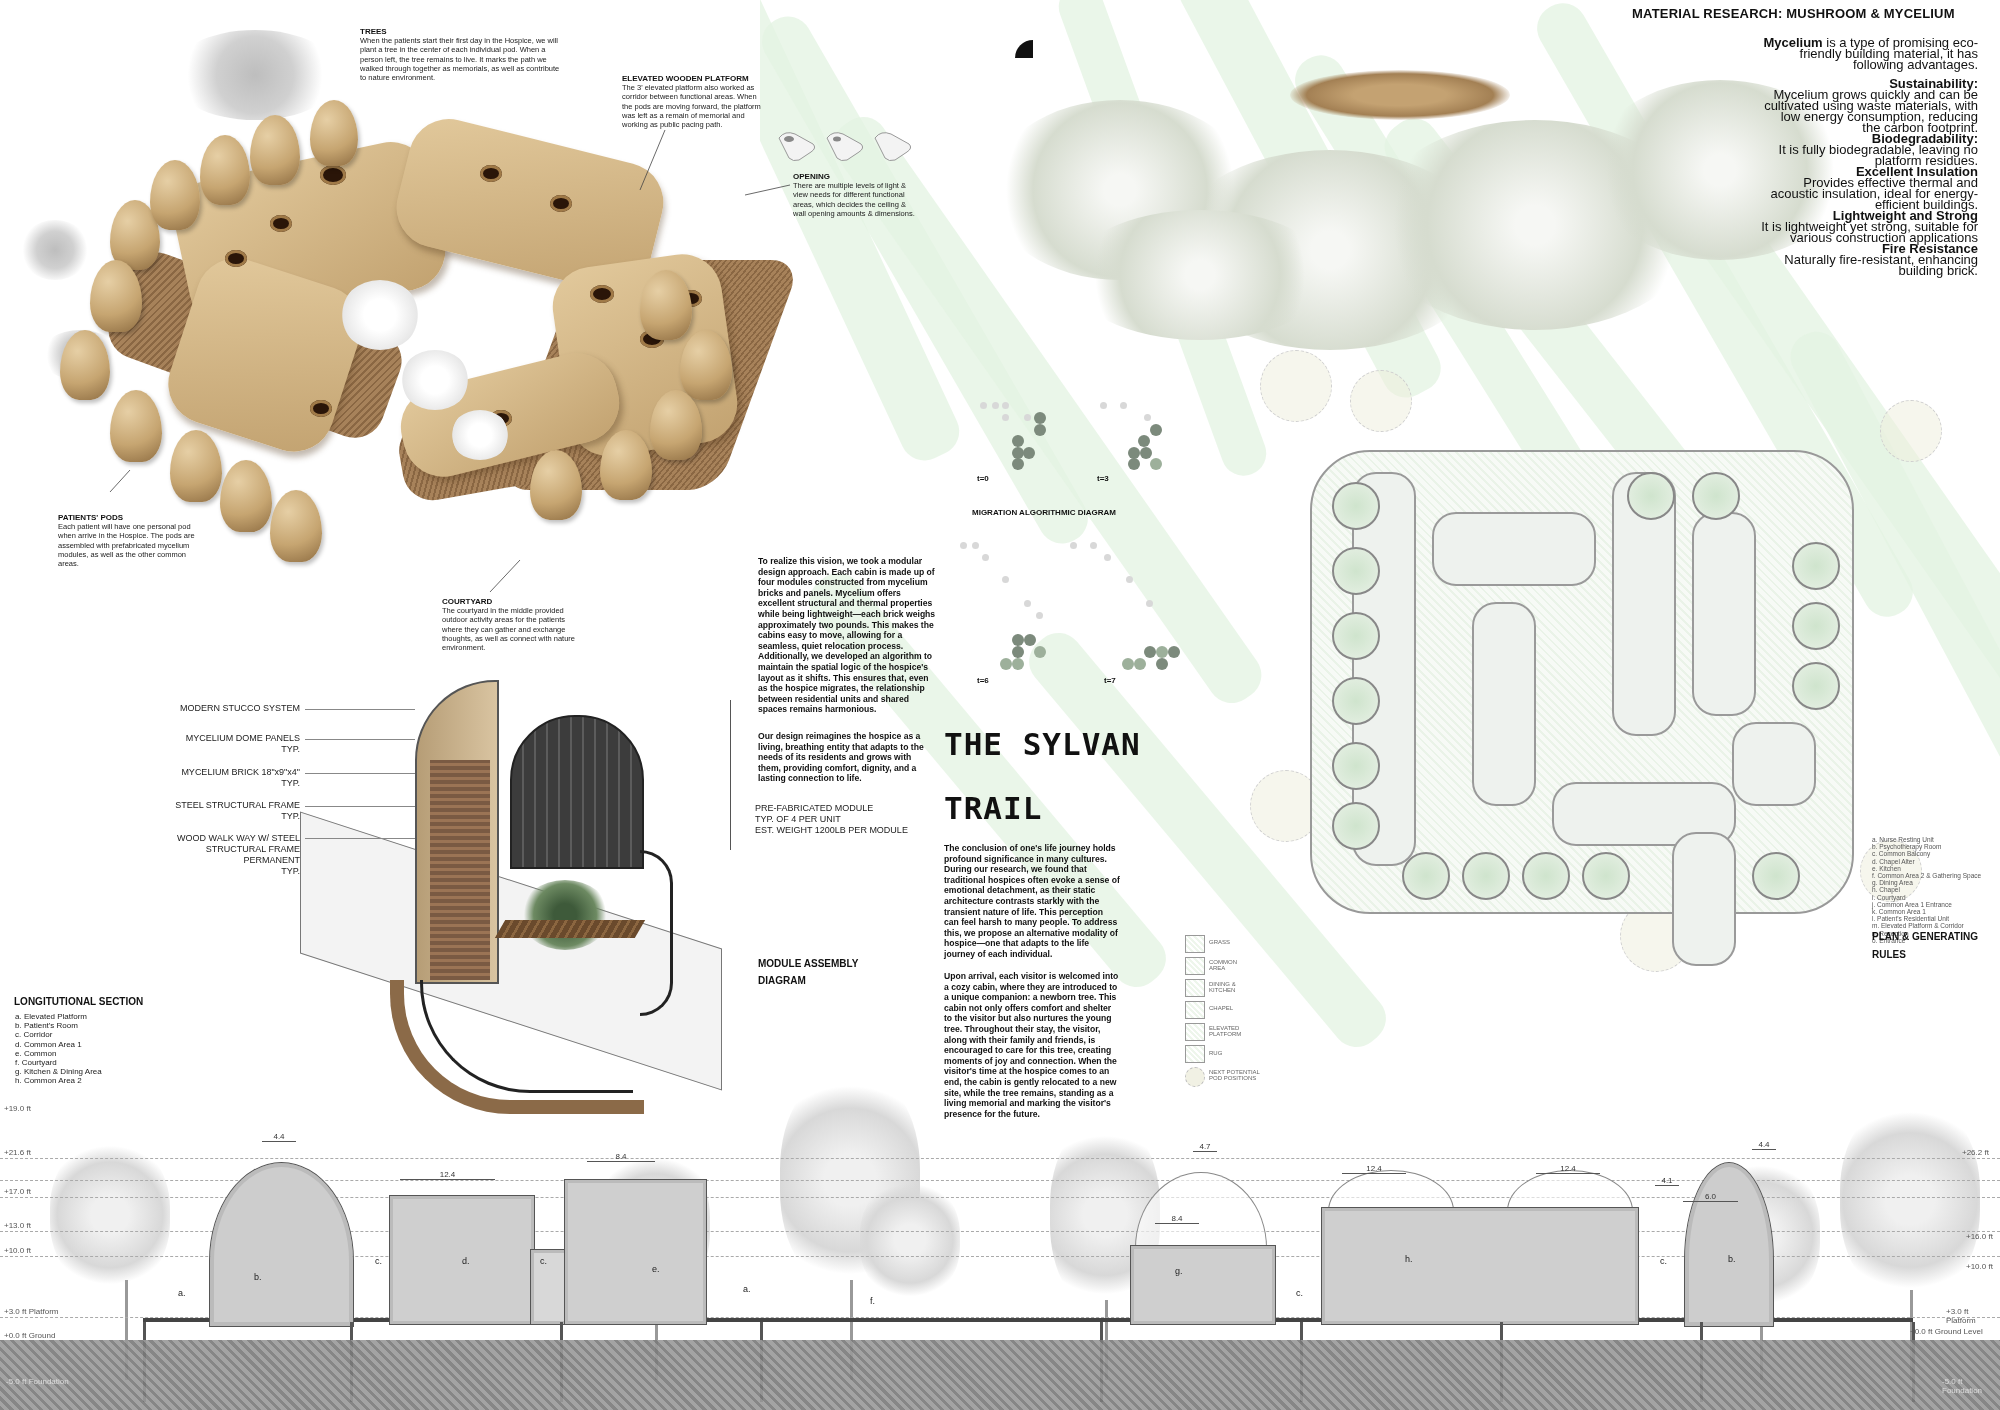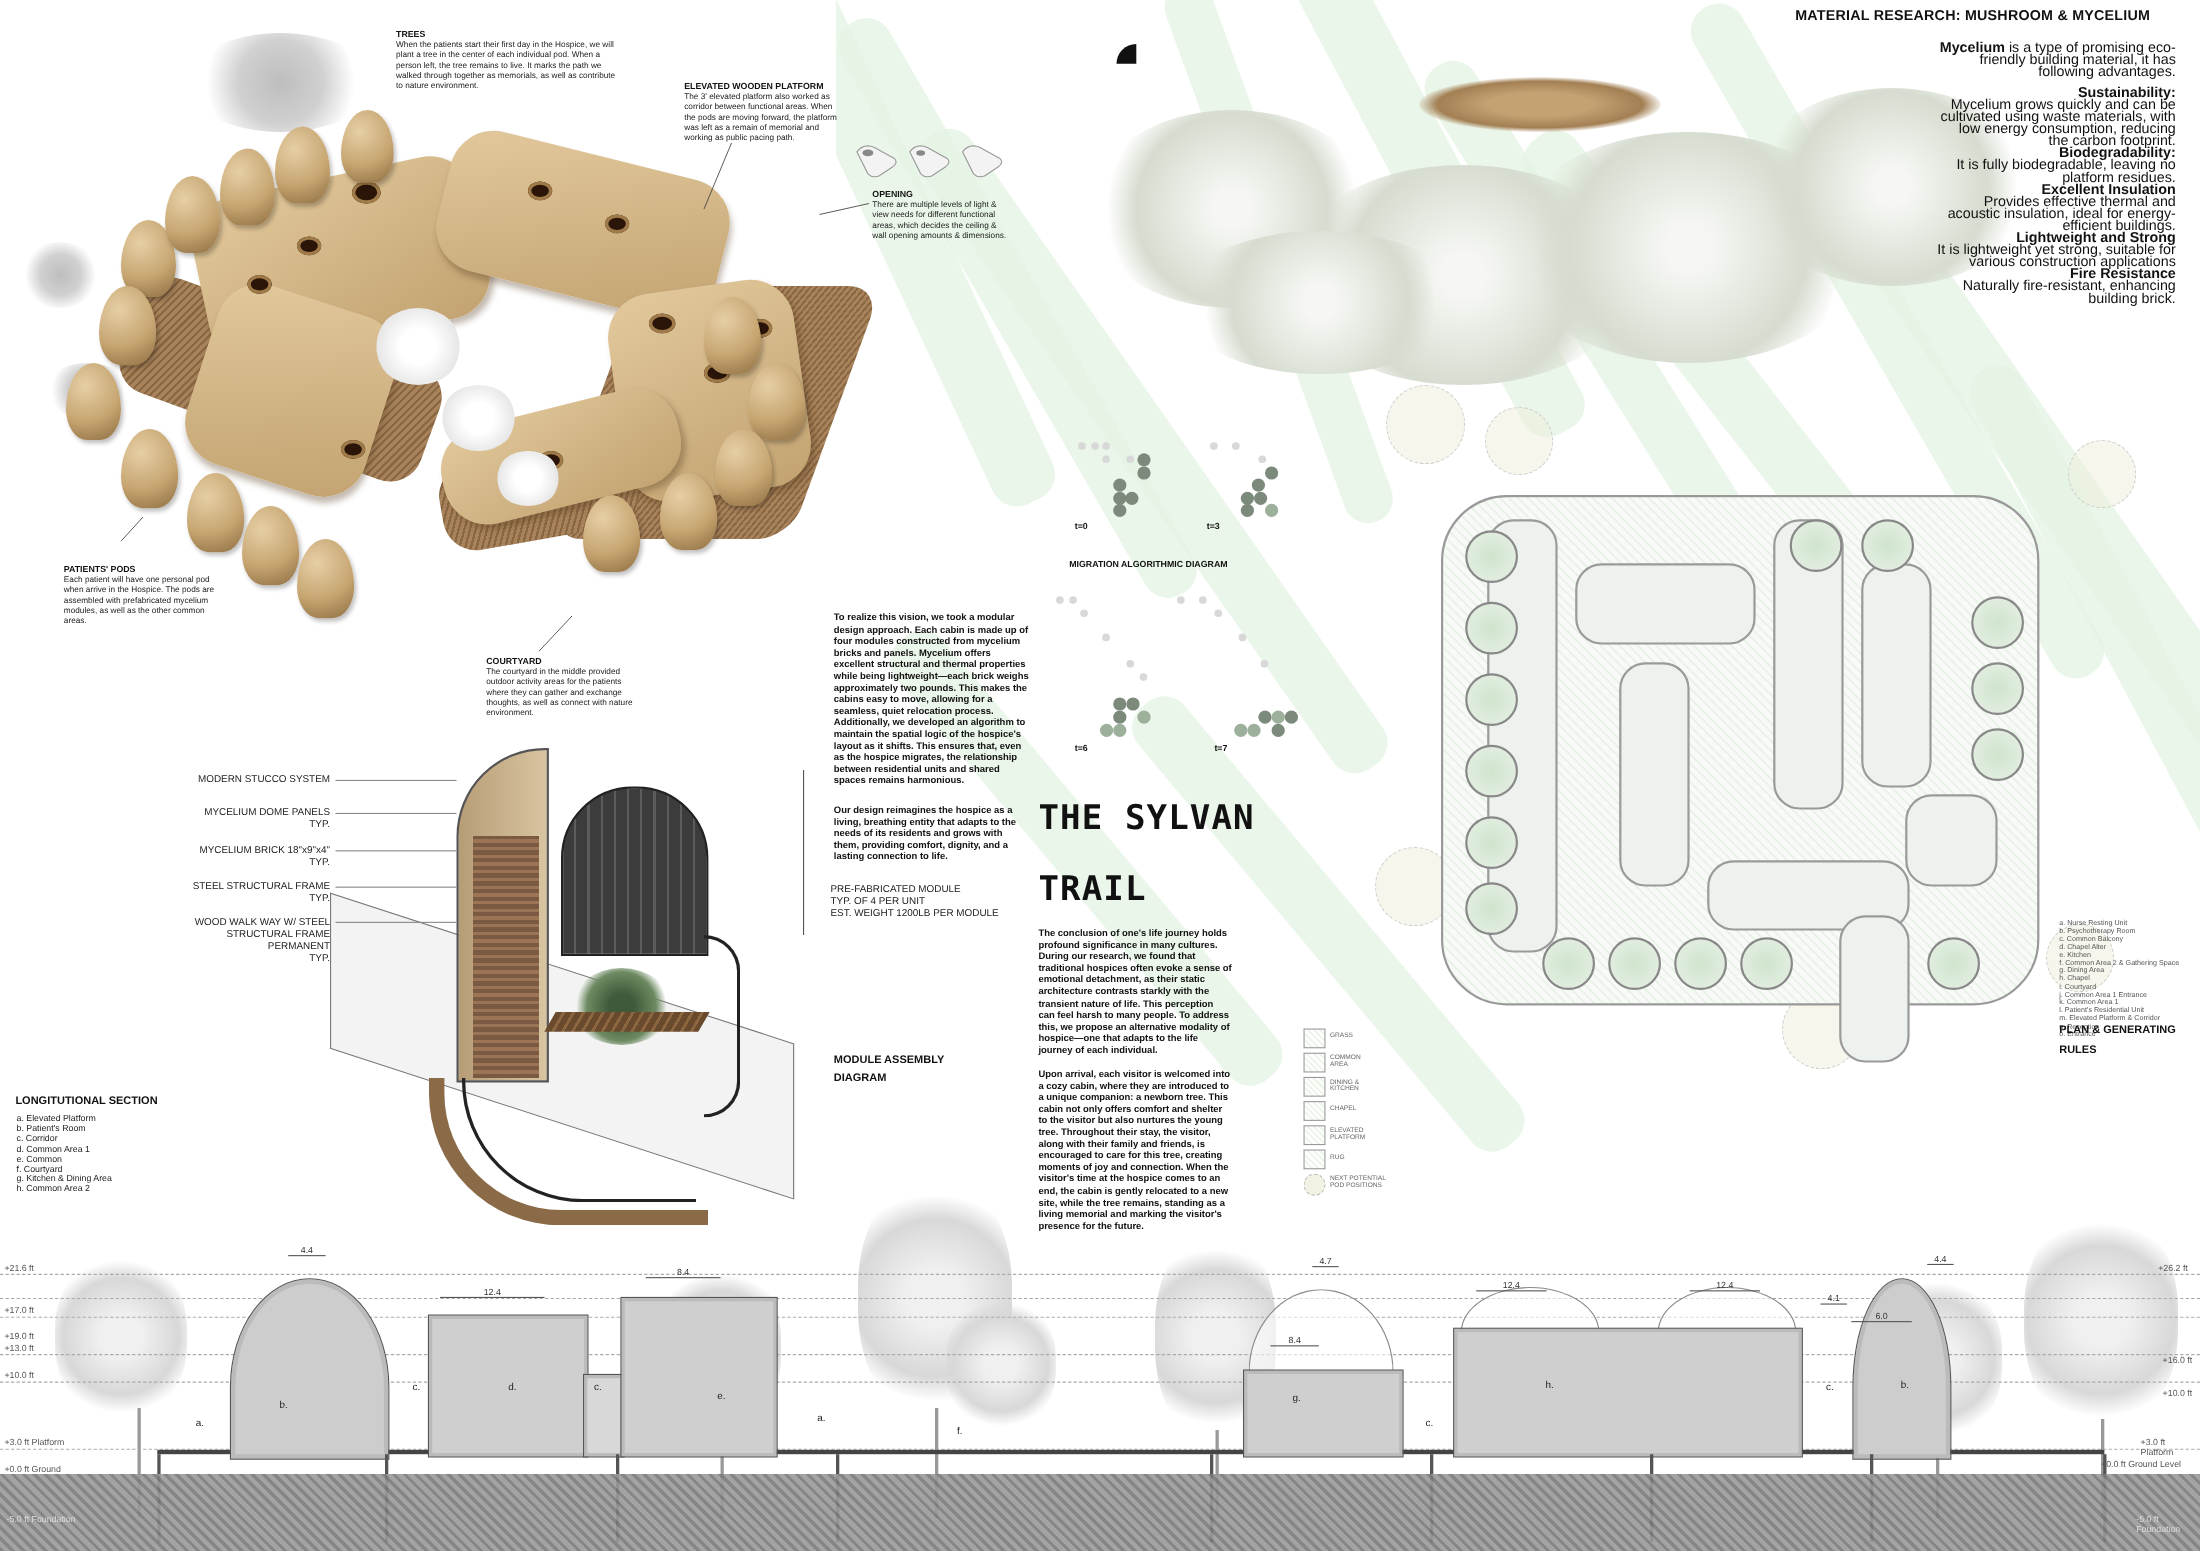--- a/index.html
+++ b/index.html
@@ -369,7 +369,7 @@
 <div class="lvl" style="top:1256px;"></div>
 <div class="lvl" style="top:1317px;"></div>
 <div class="lvl-lbl" style="left:4px;top:1148px;">+21.6 ft</div>
-<div class="lvl-lbl" style="left:4px;top:1210px;">+19.0 ft</div>
+<div class="lvl-lbl" style="left:4px;top:1104px;">+19.0 ft</div>
 <div class="lvl-lbl" style="left:4px;top:1187px;">+17.0 ft</div>
 <div class="lvl-lbl" style="left:4px;top:1221px;">+13.0 ft</div>
 <div class="lvl-lbl" style="left:4px;top:1246px;">+10.0 ft</div>

